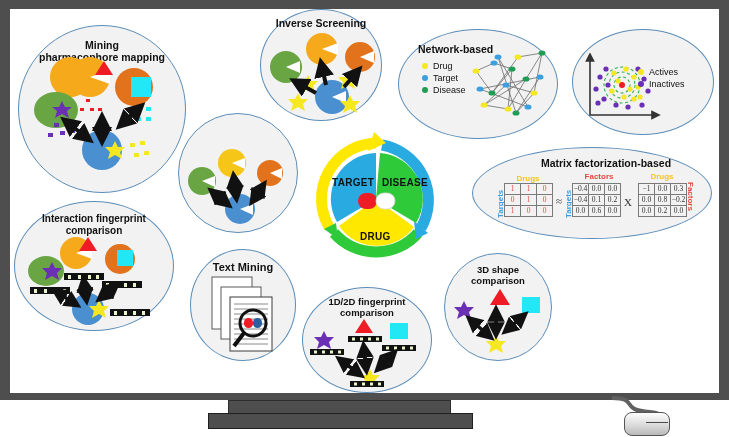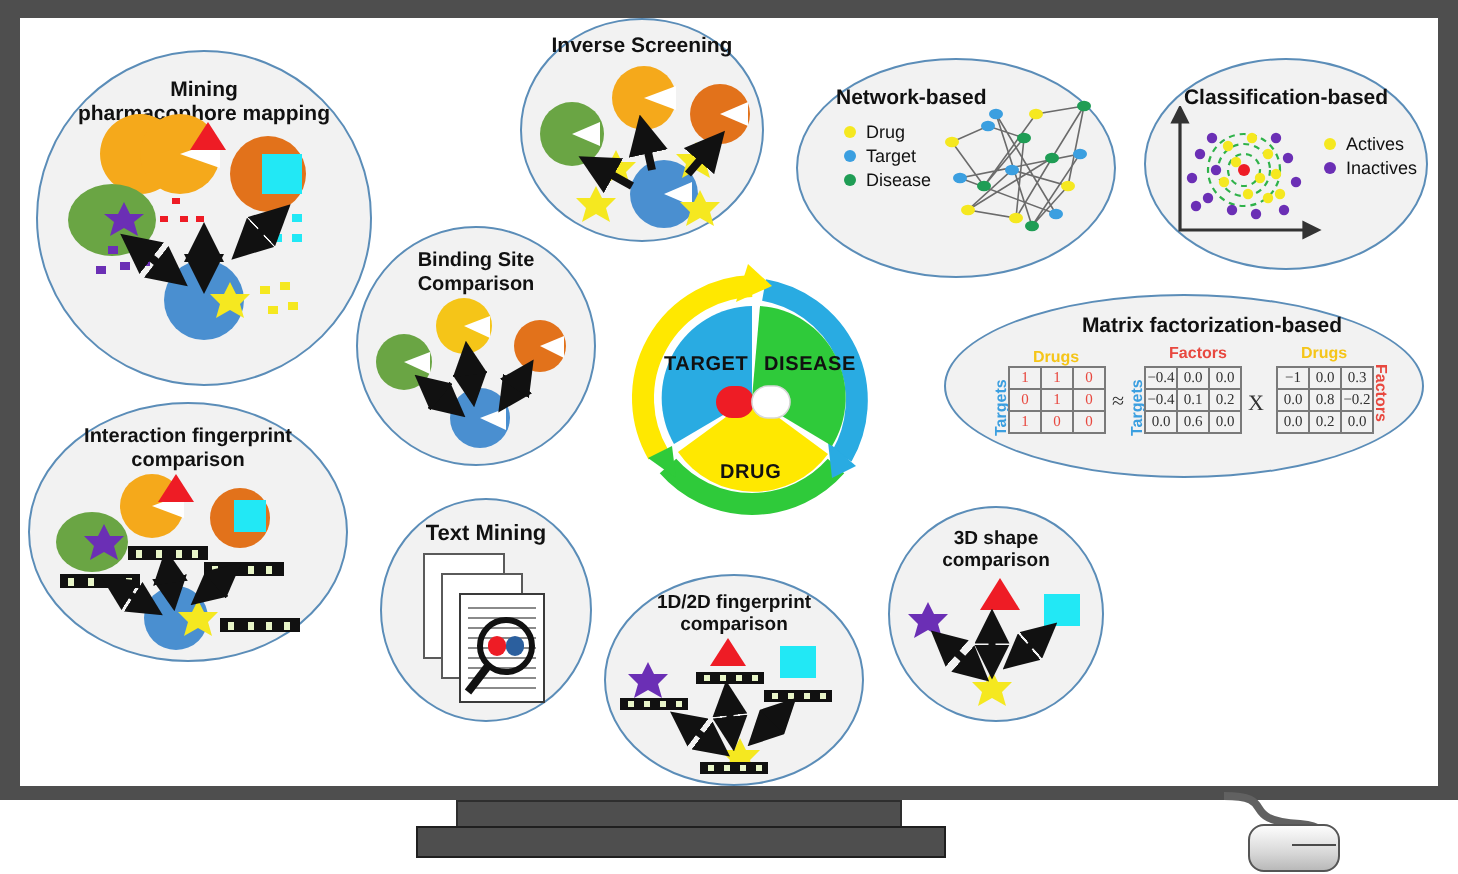--- a/index.html
+++ b/index.html
@@ -401,9 +401,6 @@
     </svg>
 
     <div class="bubble" style="left:562px;top:20px;width:142px;height:106px;"></div>
-    <div class="bubble-title" style="left:562px;top:34px;width:142px;font-size:10.5px;">
-      <span>Classification-based</span>
-    </div>
     <svg style="position:absolute;left:572px;top:44px;width:80px;height:72px;" viewBox="0 0 80 72">
       <path d="M8 4 L8 62 L74 62" stroke="#333" stroke-width="1.6" fill="none" marker-start="url(#axUp)" marker-end="url(#axRt)"></path>
       <defs>

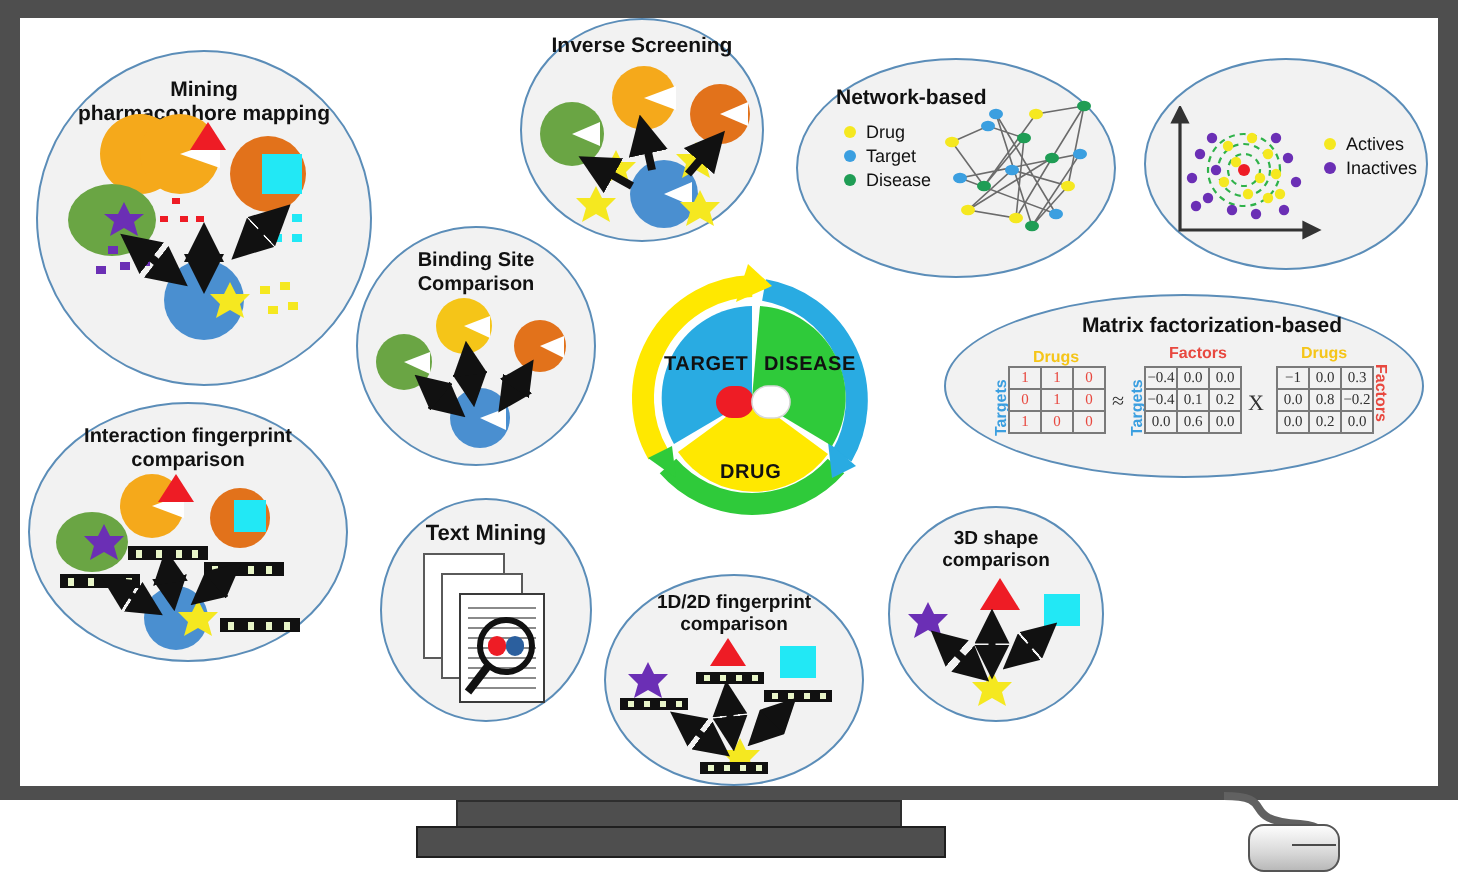--- a/index.html
+++ b/index.html
@@ -444,7 +444,7 @@
           <circle cx="16" cy="50" r="2.6"></circle>
       </g>
     </svg>
-    <div style="position:absolute;left:652px;top:58px;">
+    <div style="position:absolute;left:628px;top:58px;">
       <div class="legend-row">
         <span class="dot" style="background:#f5e820;"></span>
         <span class="legend-label">Actives</span>

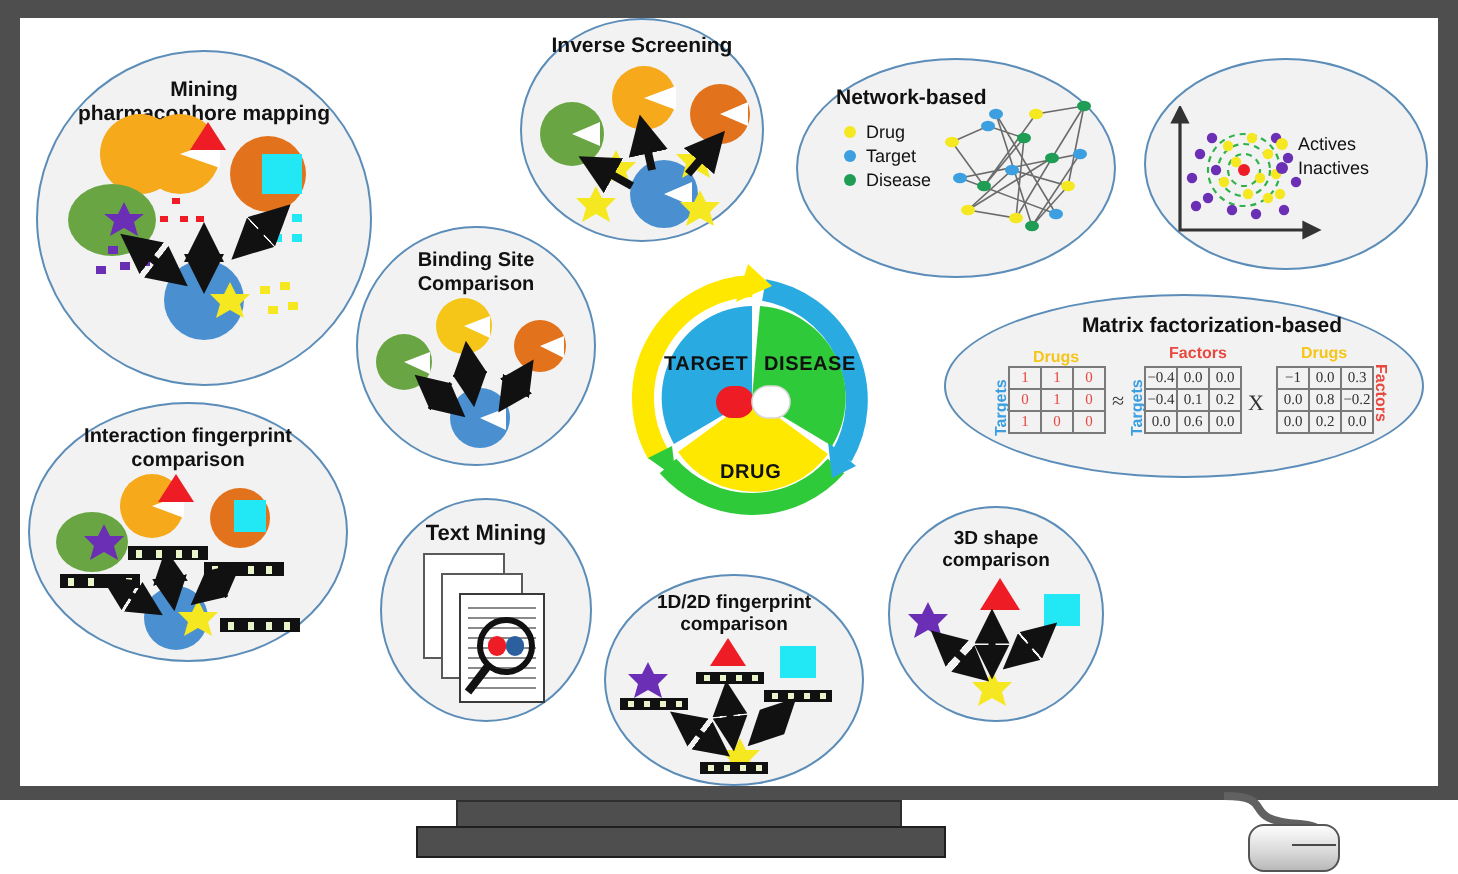--- a/index.html
+++ b/index.html
@@ -179,10 +179,6 @@
     </svg>
 
     <div class="bubble" style="left:168px;top:104px;width:120px;height:120px;"></div>
-    <div class="bubble-title" style="left:168px;top:116px;width:120px;font-size:10px;">
-      <span style="white-space:pre-line;">Binding  Site
-Comparison</span>
-    </div>
     <svg style="position:absolute;left:168px;top:104px;width:120px;height:120px;" viewBox="0 0 120 120">
       <circle cx="54" cy="50" r="14" fill="#f5c518"></circle>
         <path d="M54 50 L67 45 L67 56 Z" fill="#fff"></path>

